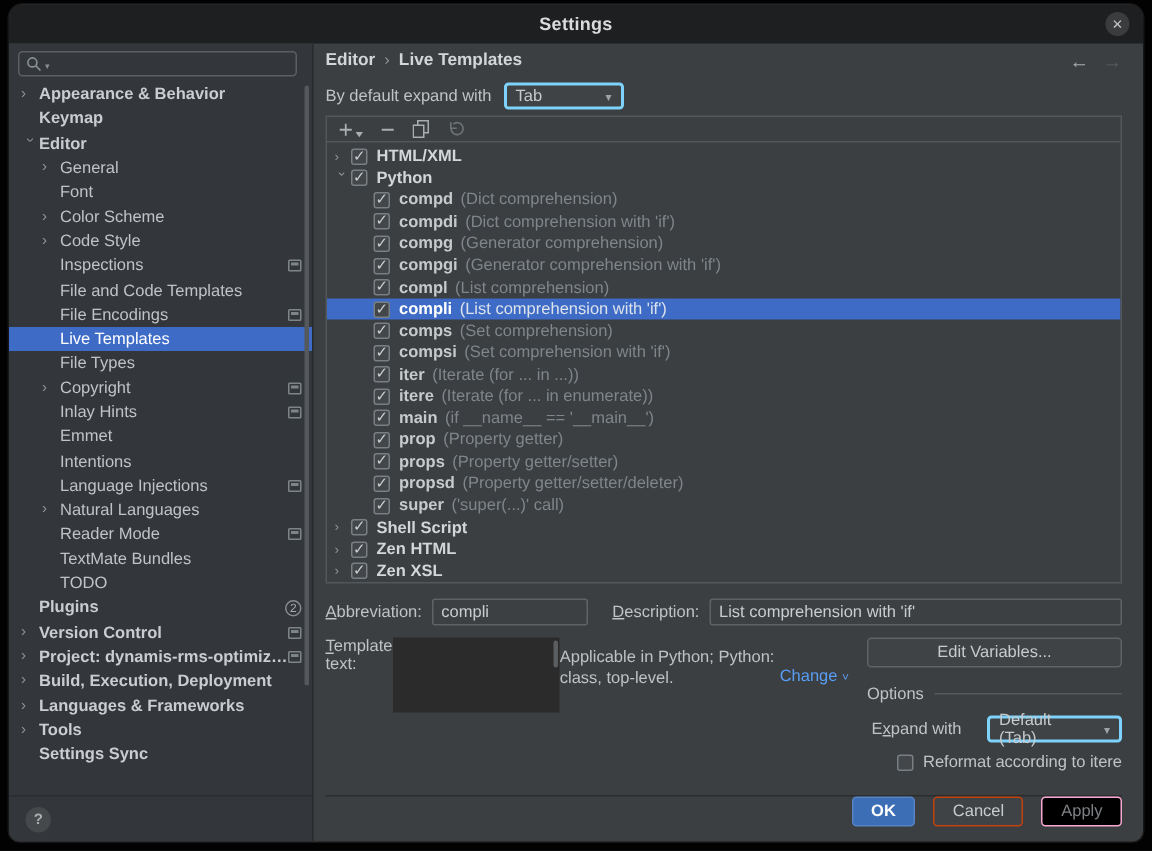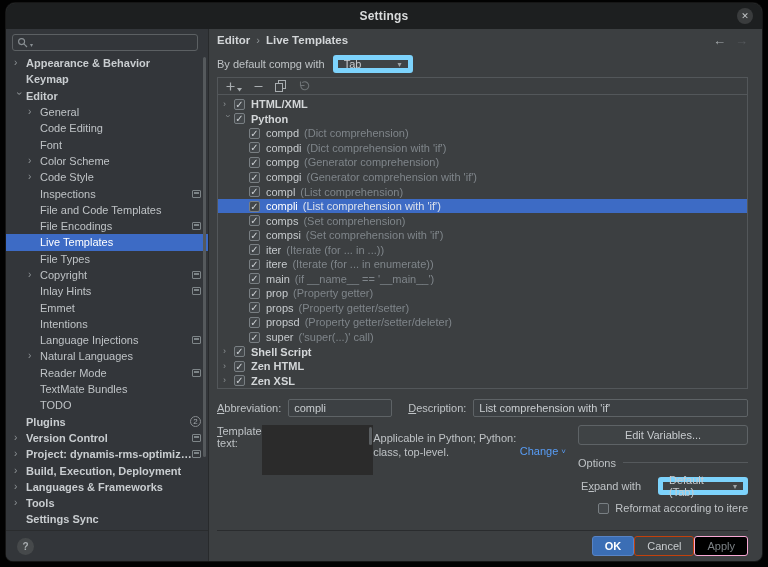--- a/index.html
+++ b/index.html
@@ -269,7 +269,7 @@
         </div>
 
         <div class="expand-row">
-          <span>By default compg with</span>
+          <span>By default expand with</span>
           <span class="combo combo-expand">
             <span>Tab</span>
             <span class="arr">▾</span>

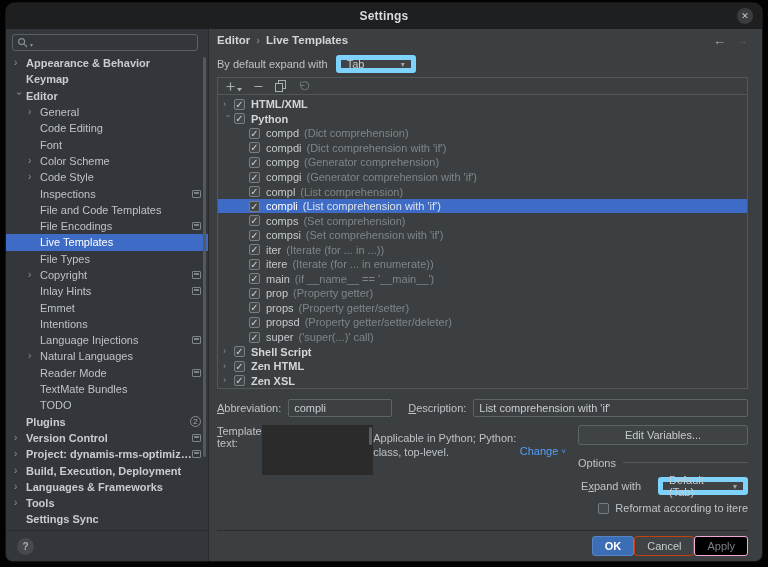--- a/index.html
+++ b/index.html
@@ -44,7 +44,7 @@
   .back-arrow{color:#A8ADB0;}
   .fwd-arrow{color:#55595C;}
   .expand-row{flex:none;height:26px;display:flex;align-items:center;gap:8px;font-size:11px;color:#BFC3C6;}
-  .combo{height:18px;border:5px solid #7dd3fc;border-radius:3px;background:#3F4345;display:inline-flex;align-items:center;justify-content:space-between;padding:0 6px;font-size:11px;color:#C7CBCE;}
+  .combo{height:18px;border:2px solid #7dd3fc;border-radius:3px;background:#3F4345;display:inline-flex;align-items:center;justify-content:space-between;padding:0 6px;font-size:11px;color:#C7CBCE;}
   .combo .arr{font-size:8px;color:#9DA3A6;margin-left:8px;}
   .combo-expand{width:80px;}
   .combo-default{width:90px;}

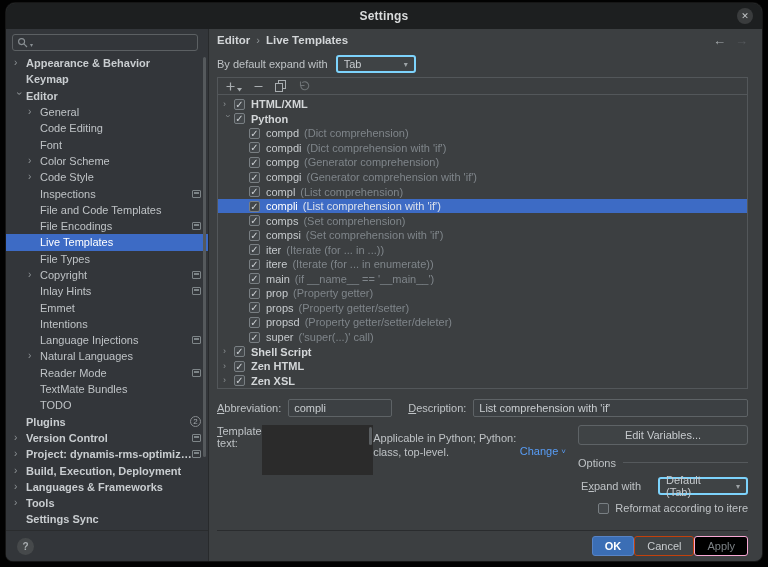--- a/index.html
+++ b/index.html
@@ -139,10 +139,6 @@
             <div class="nav-item lvl1">
               <span class="chev">›</span>
               <span class="lbl">General</span>
-            </div>
-            <div class="nav-item lvl1">
-              <span class="chev"></span>
-              <span class="lbl">Code Editing</span>
             </div>
             <div class="nav-item lvl1">
               <span class="chev"></span>

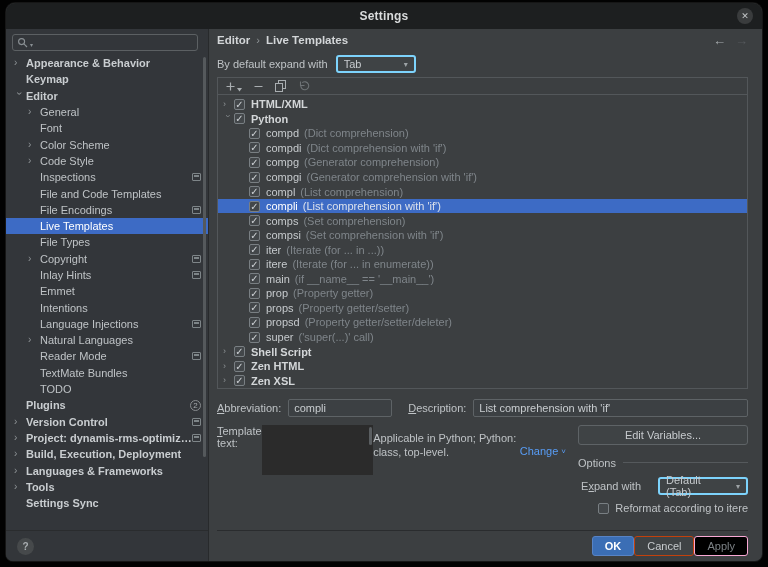--- a/index.html
+++ b/index.html
@@ -59,7 +59,7 @@
   .tree-row.child{padding-left:31px;}
   .tree-row .chev{width:11px;font-size:9px;}
   .cb{flex:none;width:11px;height:11px;border:1px solid #797F83;border-radius:2px;background:#43474A;margin-right:6px;font-size:10px;line-height:9px;text-align:center;color:#CDD1D4;overflow:hidden;}
-  .tree-row .nm{font-weight:400;color:#C6CACD;white-space:pre;}
+  .tree-row .nm{font-weight:700;color:#C6CACD;white-space:pre;}
   .tree-row.group .nm{font-weight:700;color:#D3D6D8;}
   .tree-row .ds{margin-left:5px;color:#7F858A;white-space:pre;}
   .tree-row.selected{background:var(--selection,#3D6BC5);}

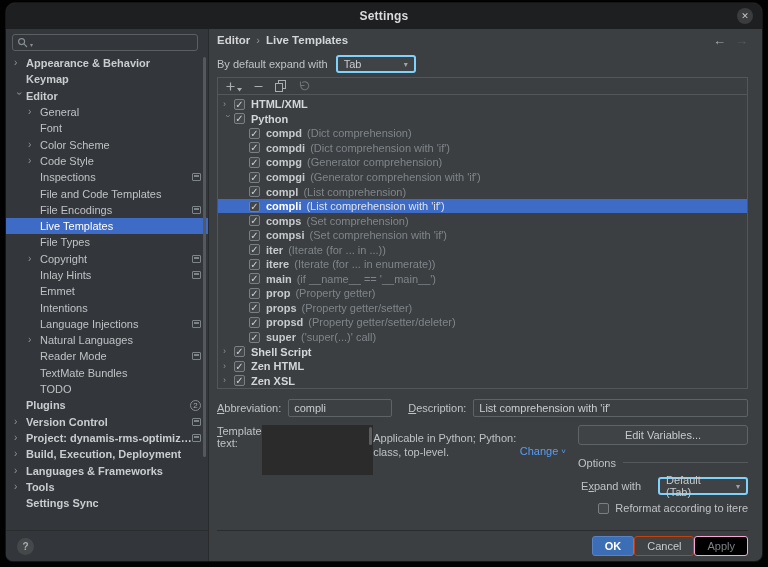--- a/index.html
+++ b/index.html
@@ -94,7 +94,7 @@
   .reformat-row .cb{margin-right:0;}
 
   
-  .footer-bar{margin-top:auto;flex:none;height:31px;border-top:1px solid #2A2C2E;display:flex;align-items:center;justify-content:flex-end;gap:0;}
+  .footer-bar{margin-top:auto;flex:none;height:31px;border-top:1px solid #2A2C2E;display:flex;justify-content:flex-end;gap:12px;}
   .btn{height:20px;border-radius:3px;font-size:11px;display:flex;align-items:center;justify-content:center;padding:0 12px;}
   .btn-ok{min-width:38px;background:var(--ok-button,#3B6EB5);color:#FFFFFF;font-weight:600;border:1px solid #5783C5;}
   .btn-cancel{min-width:52px;background:#3F4345;border:1px solid #c2410c;color:#C7CBCE;}

